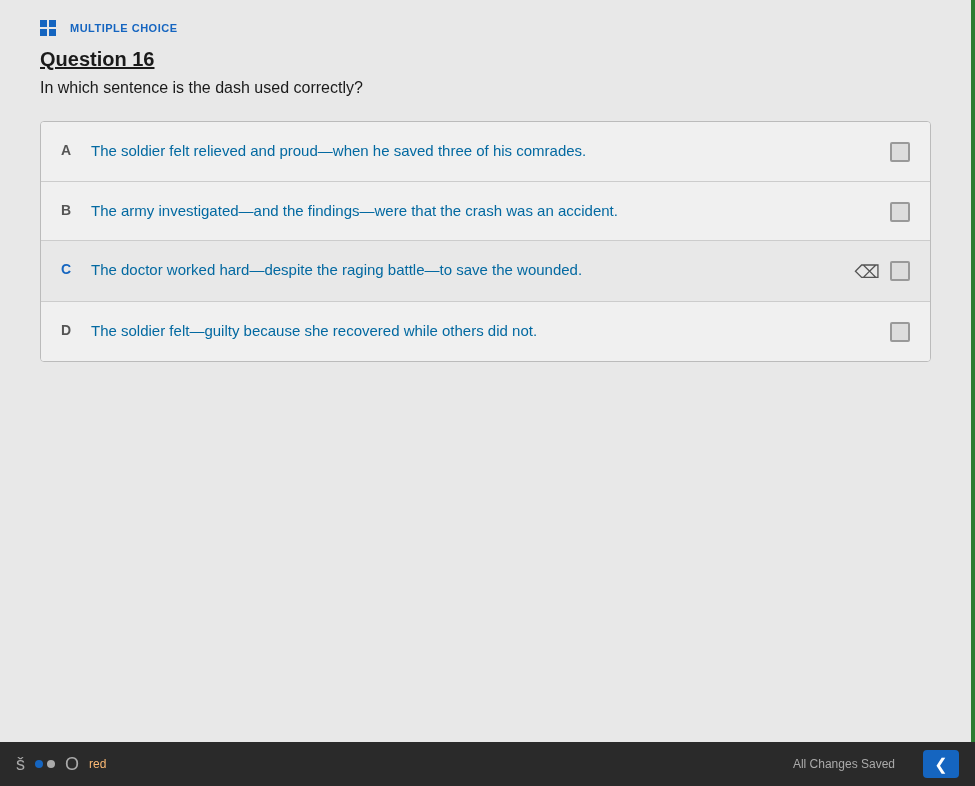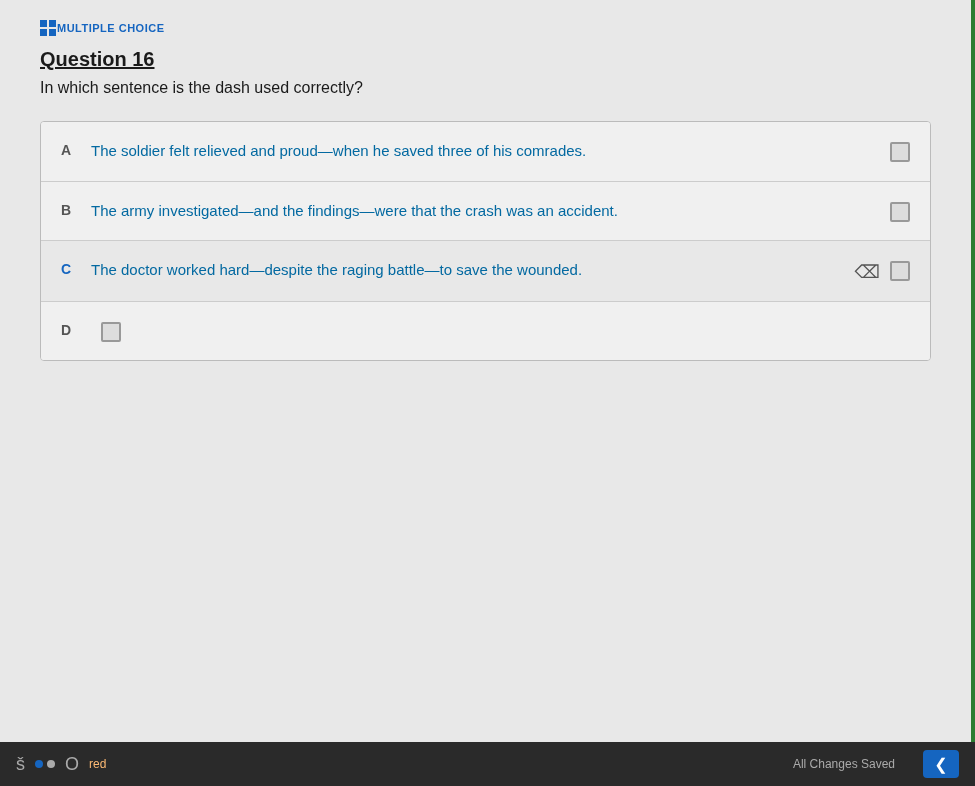--- a/index.html
+++ b/index.html
@@ -29,7 +29,7 @@
     .question-type-badge {
       display: flex;
       align-items: center;
-      gap: 1px;
+      gap: 14px;
       margin-bottom: 12px;
     }
 

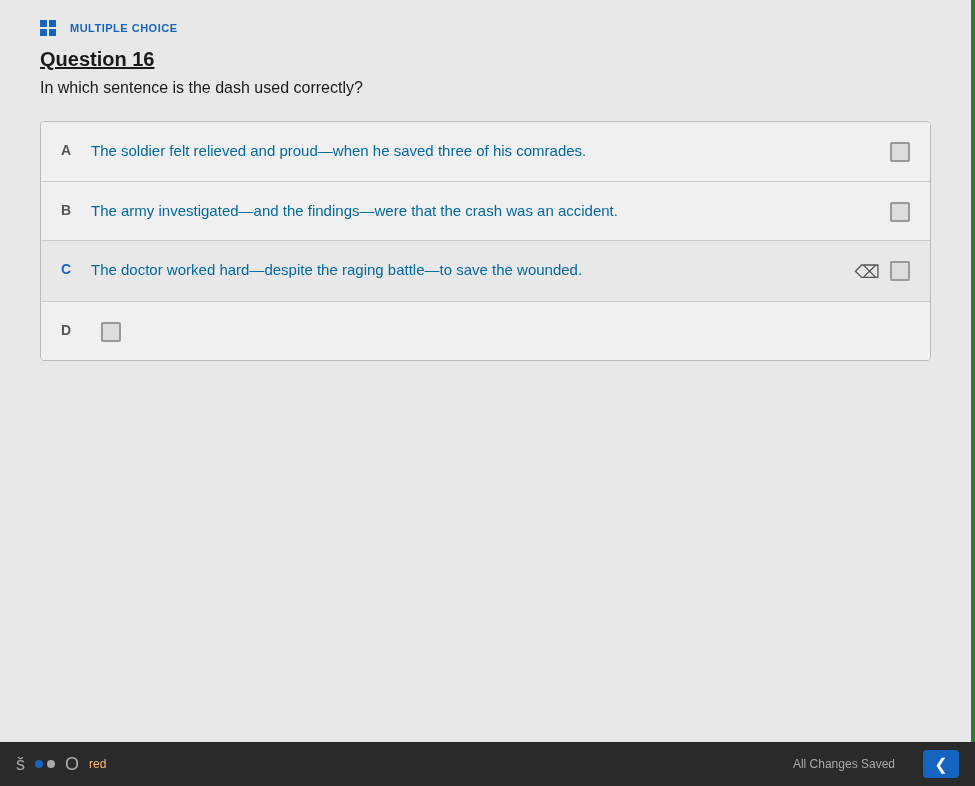--- a/index.html
+++ b/index.html
@@ -244,6 +244,7 @@
 
     <div class="answer-row">
       <span class="answer-letter">D</span>
+      <span class="answer-text">The soldier felt—guilty because she recovered while others did not.</span>
       <div class="answer-select-box"></div>
     </div>
 

